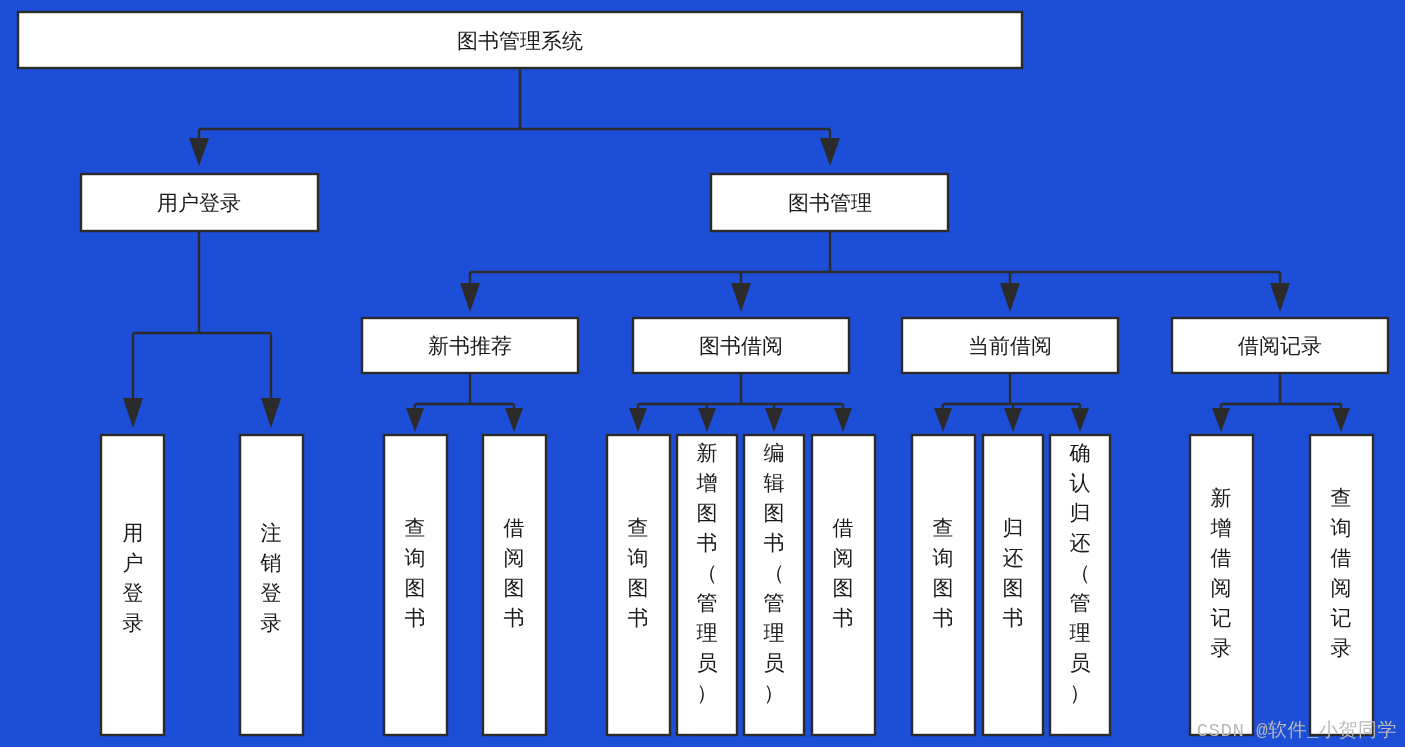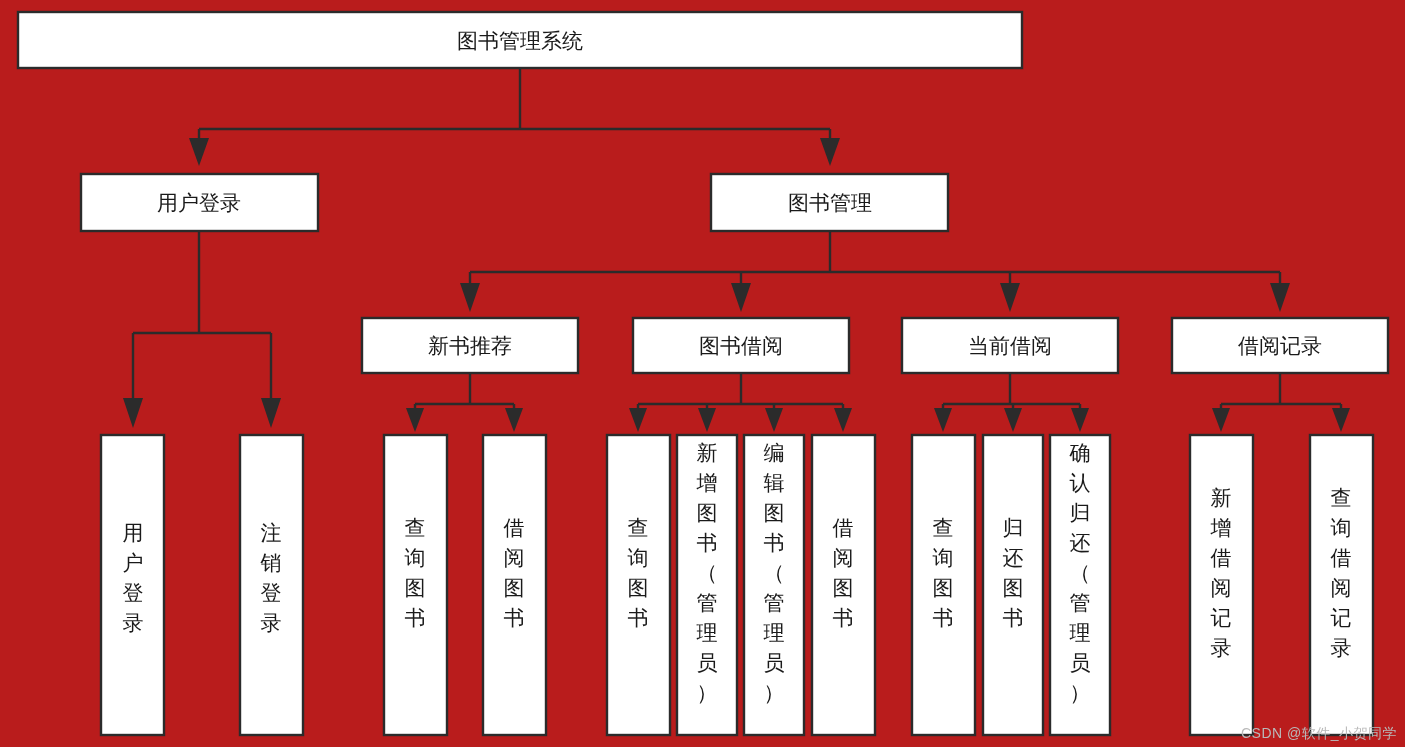--- a/index.html
+++ b/index.html
@@ -17,7 +17,7 @@
     position: relative;
     width: 1405px;
     height: 747px;
-    background: #b91c1c;
+    background: #1d4ed8;
   }
   svg.diagram-canvas {
     position: absolute;

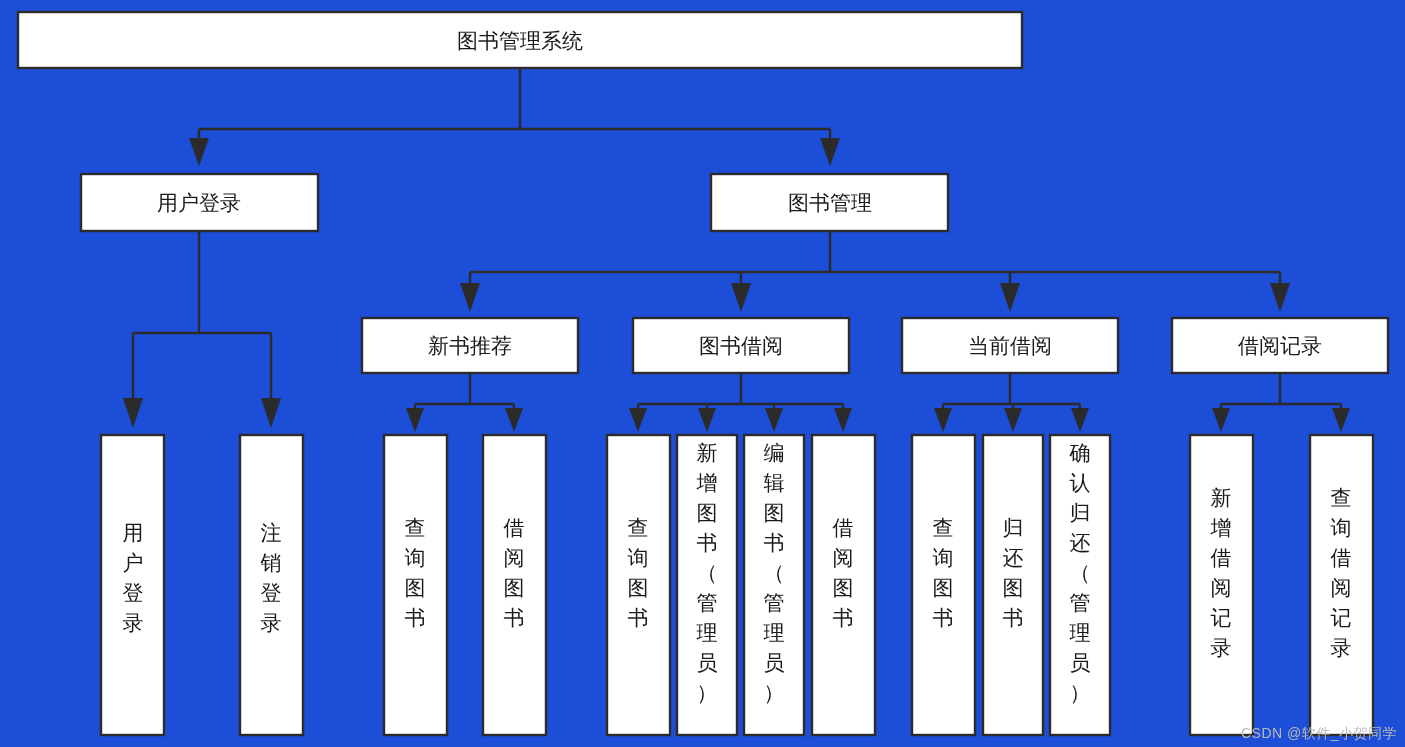--- a/index.html
+++ b/index.html
@@ -60,8 +60,8 @@
     right: 8px;
     bottom: 4px;
     color: #b9b9b9;
-    font-size: 14px;
-    font-family: Liberation Sans, sans-serif;
+    font-size: 19px;
+    font-family: Liberation Mono, monospace;
     letter-spacing: 0.5px;
     white-space: nowrap;
     pointer-events: none;

